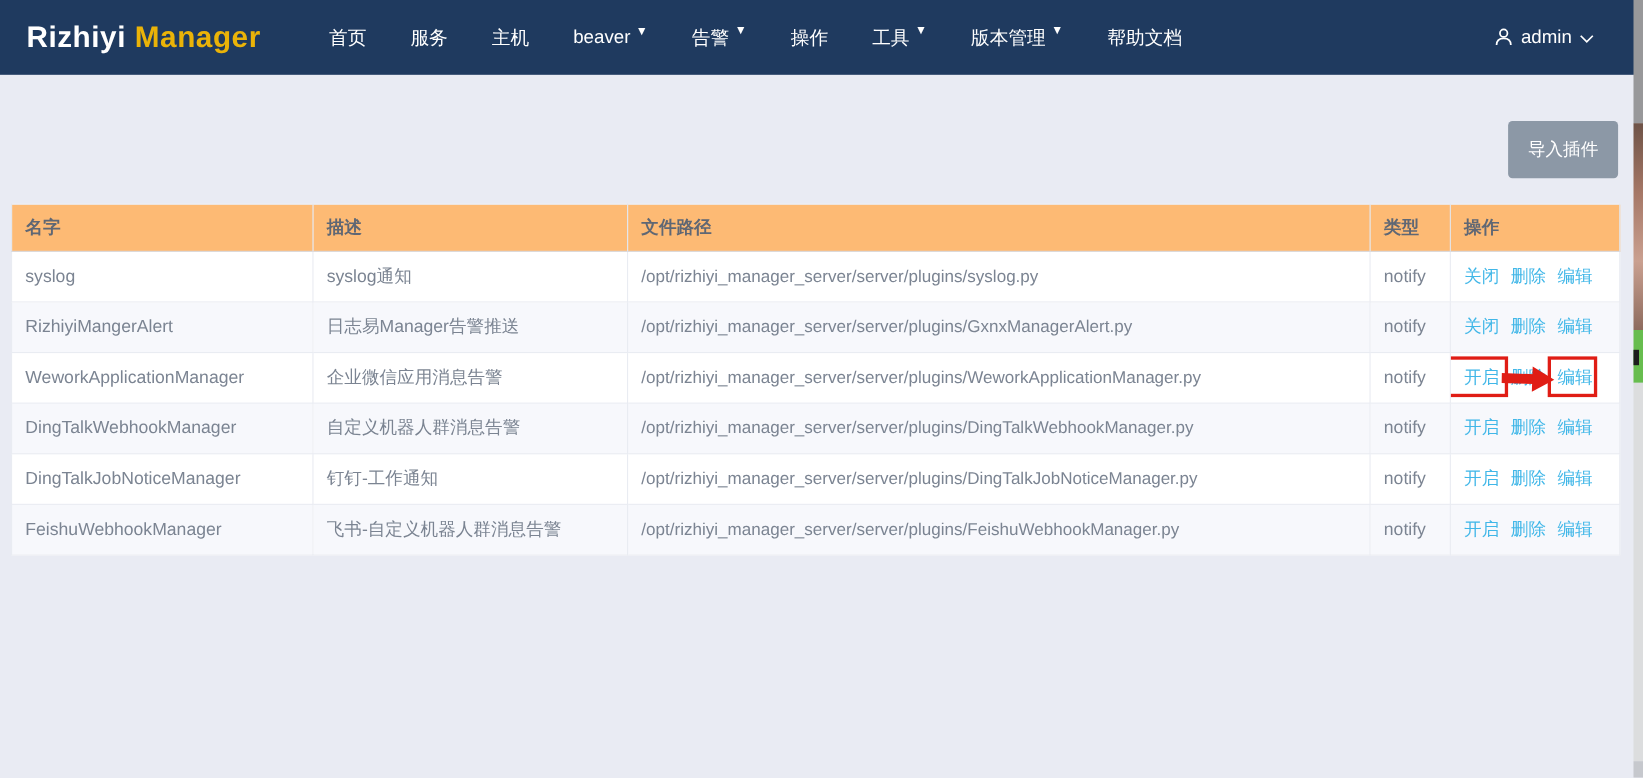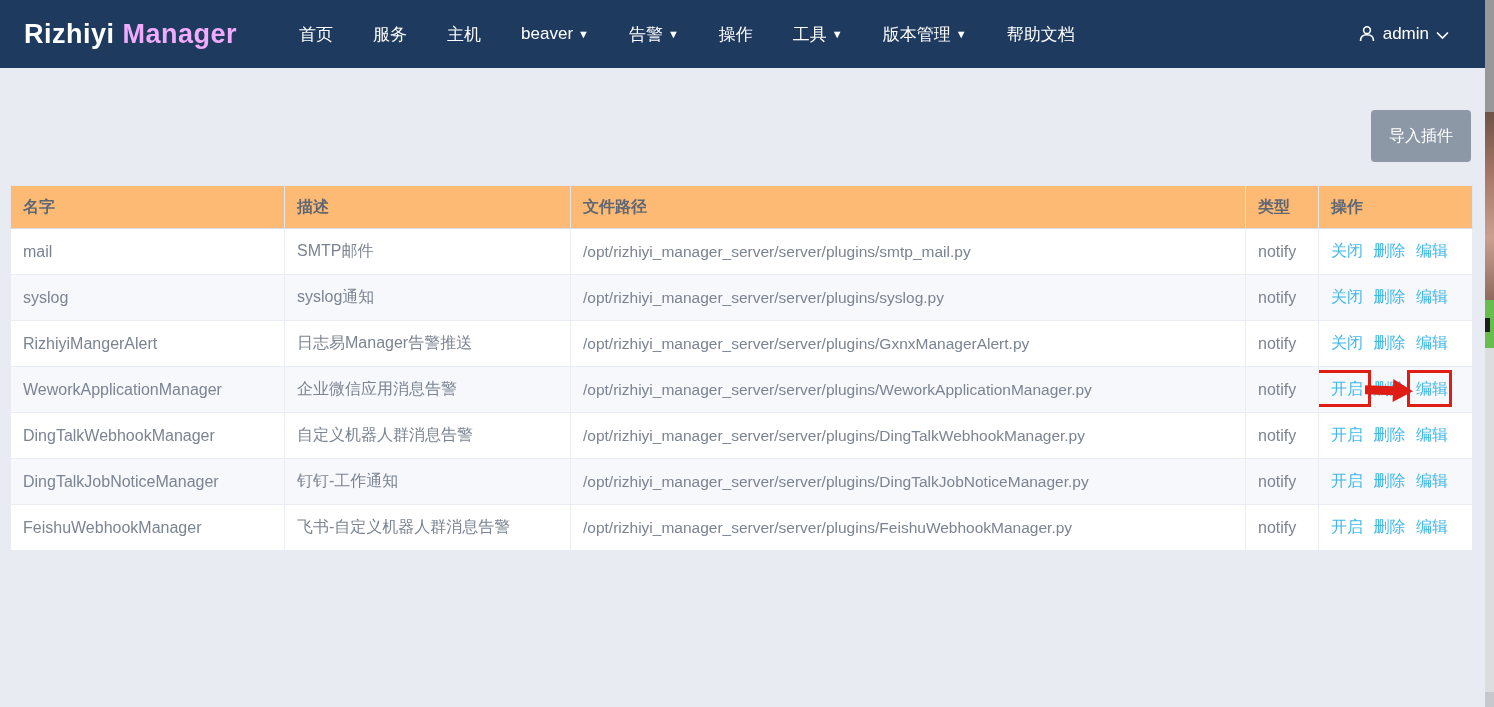--- a/index.html
+++ b/index.html
@@ -17,7 +17,7 @@
   }
   .brand { margin-left:24px; font-size:27px; font-weight:bold; letter-spacing:.5px; white-space:nowrap; }
   .brand .b1 { color:#ffffff; }
-  .brand .b2 { color:#f0abfc; }
+  .brand .b2 { color:#eab308; }
   .nav-items { display:flex; align-items:center; margin-left:62px; gap:40px; }
   .nav-item { color:#ffffff; font-size:17px; white-space:nowrap; cursor:pointer; display:flex; align-items:center; gap:5px; }
   .nav-caret { font-size:11px; line-height:1; color:#ffffff; }

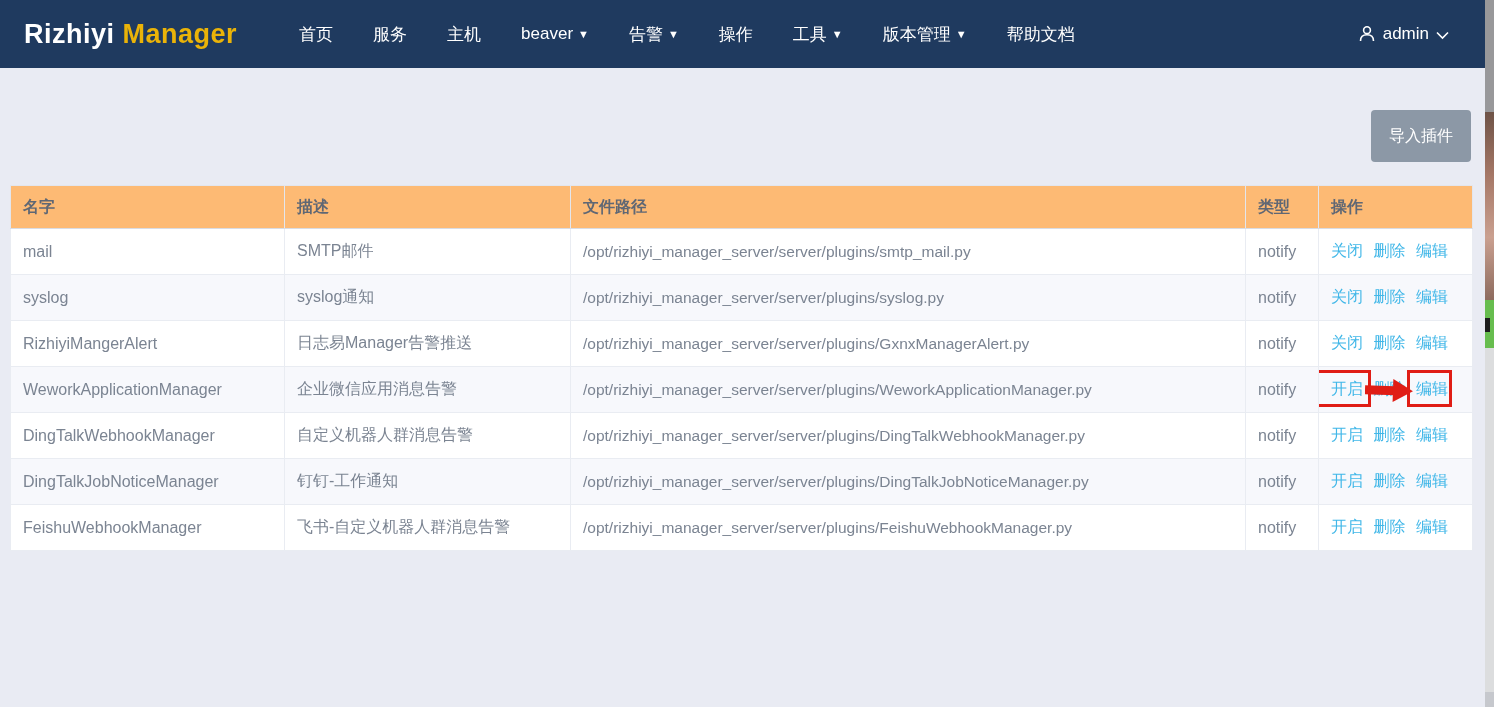--- a/index.html
+++ b/index.html
@@ -19,7 +19,7 @@
   .brand .b1 { color:#ffffff; }
   .brand .b2 { color:#eab308; }
   .nav-items { display:flex; align-items:center; margin-left:62px; gap:40px; }
-  .nav-item { color:#ffffff; font-size:17px; white-space:nowrap; cursor:pointer; display:flex; align-items:center; gap:5px; }
+  .nav-item { color:#ffffff; font-size:17px; white-space:nowrap; cursor:pointer; display:flex; align-items:flex-start; gap:5px; }
   .nav-caret { font-size:11px; line-height:1; color:#ffffff; }
   .nav-user { position:absolute; right:45px; top:0; height:68px; display:flex; align-items:center; gap:7px; color:#fff; font-size:17px; cursor:pointer; }
   .user-icon svg { display:block; }

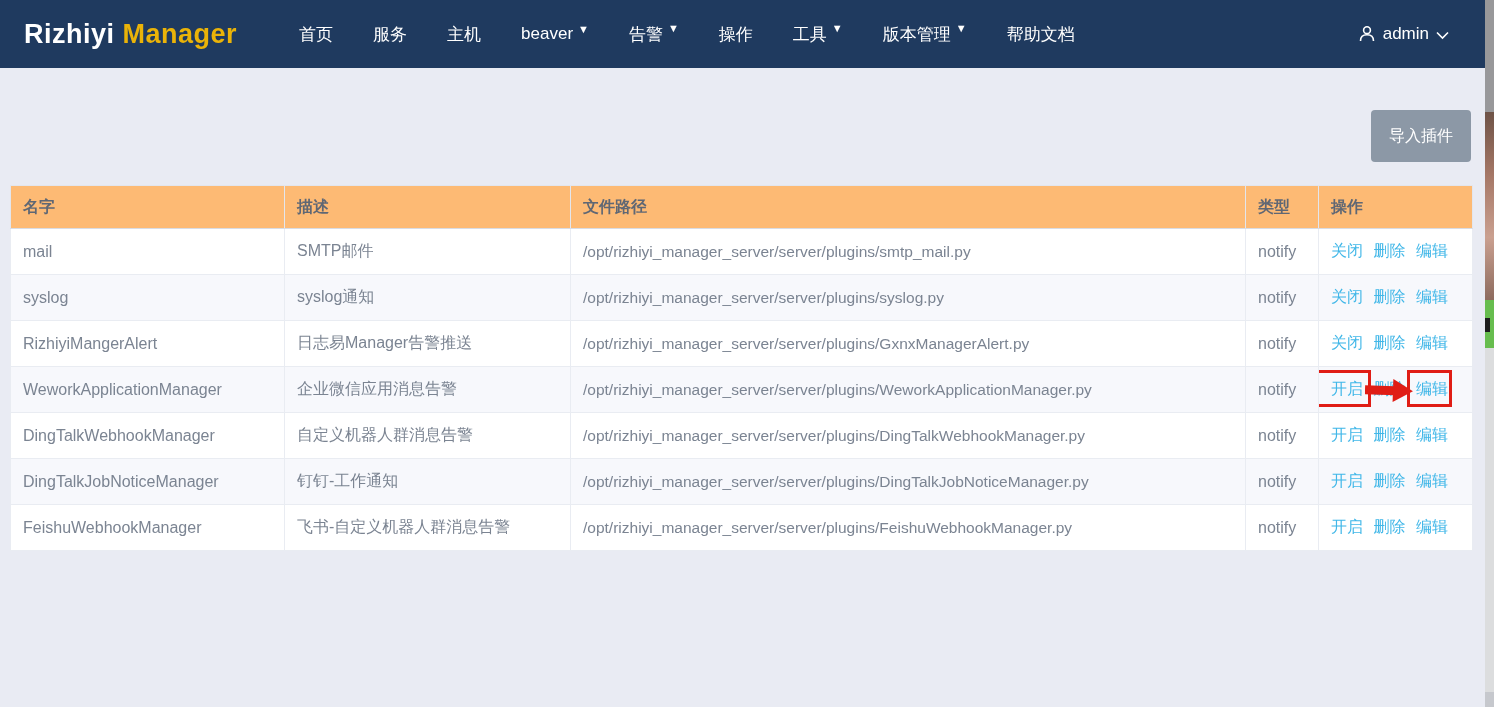--- a/index.html
+++ b/index.html
@@ -161,20 +161,6 @@
   </thead>
   <tbody id="table-body">
       <tr>
-    <td>mail</td>
-    <td>SMTP邮件</td>
-    <td class="path">/opt/rizhiyi_manager_server/server/plugins/smtp_mail.py</td>
-    <td>notify</td>
-    <td class="act-cell">
-      <a class="act-link">关闭</a>
-      <a class="act-link">删除</a>
-      <a class="act-link">编辑</a>
-      
-      
-      
-    </td>
-  </tr>
-      <tr>
     <td>syslog</td>
     <td>syslog通知</td>
     <td class="path">/opt/rizhiyi_manager_server/server/plugins/syslog.py</td>

